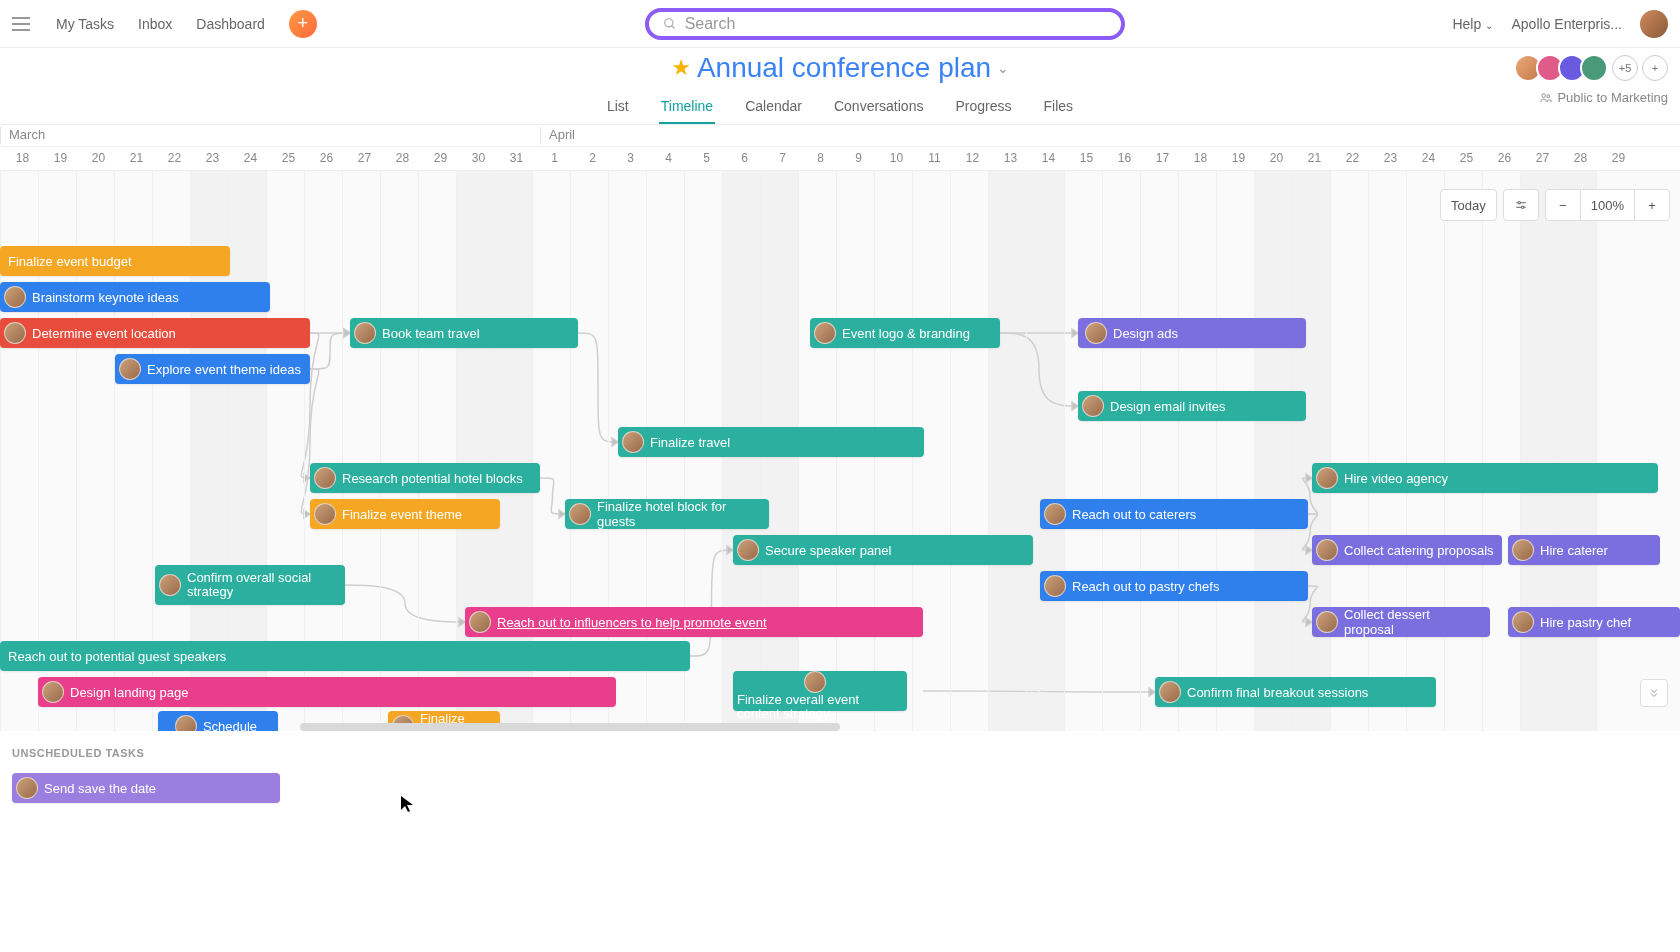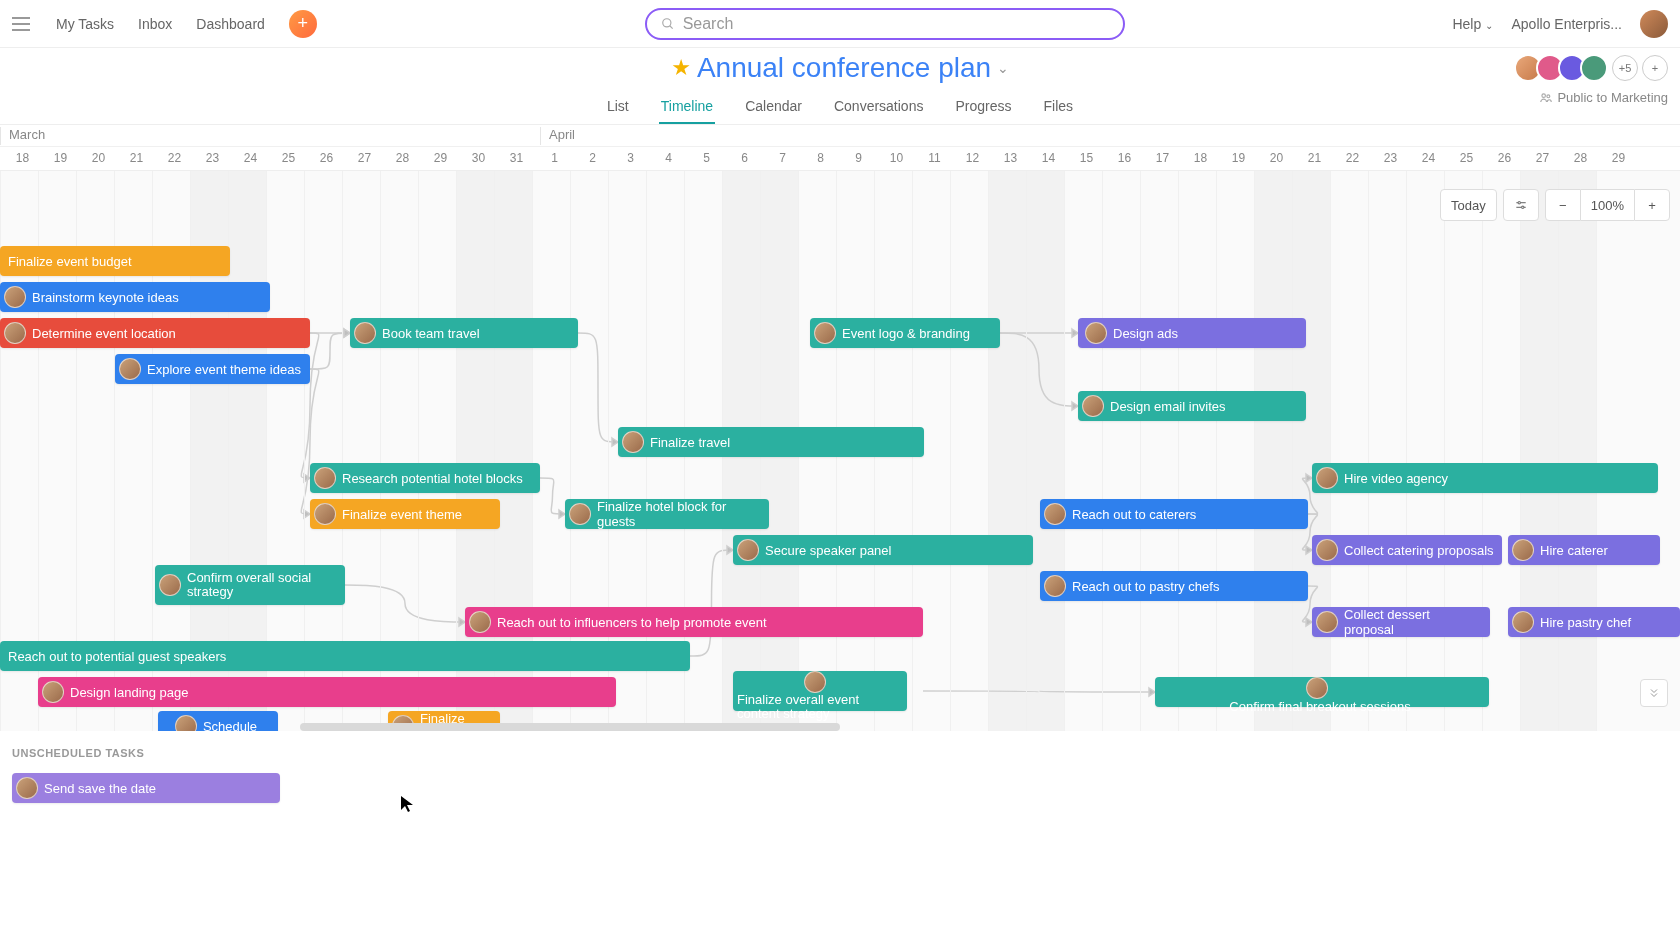--- a/index.html
+++ b/index.html
@@ -13,7 +13,7 @@
   .nav-links a { color:#666; font-size:14px; text-decoration:none; }
   .add-btn { width:28px; height:28px; border-radius:50%; background:linear-gradient(135deg,#ff9a44,#ff6a3d); color:#fff; display:flex; align-items:center; justify-content:center; font-size:18px; margin-left:24px; cursor:pointer;}
   .search-wrap { flex:1; display:flex; justify-content:center;}
-  .search { width:480px; height:32px; border:2px solid #8b5cf6; border-radius:16px; display:flex; align-items:center; padding:0 14px; color:#999;}
+  .search { width:480px; height:32px; border:4px solid #8b5cf6; border-radius:16px; display:flex; align-items:center; padding:0 14px; color:#999;}
   .search svg{ margin-right:8px;}
   .right-nav { display:flex; align-items:center; gap:18px; font-size:14px; color:#666;}
   .avatar { width:28px; height:28px; border-radius:50%; background:linear-gradient(135deg,#d08a5a,#8a5a3a); }

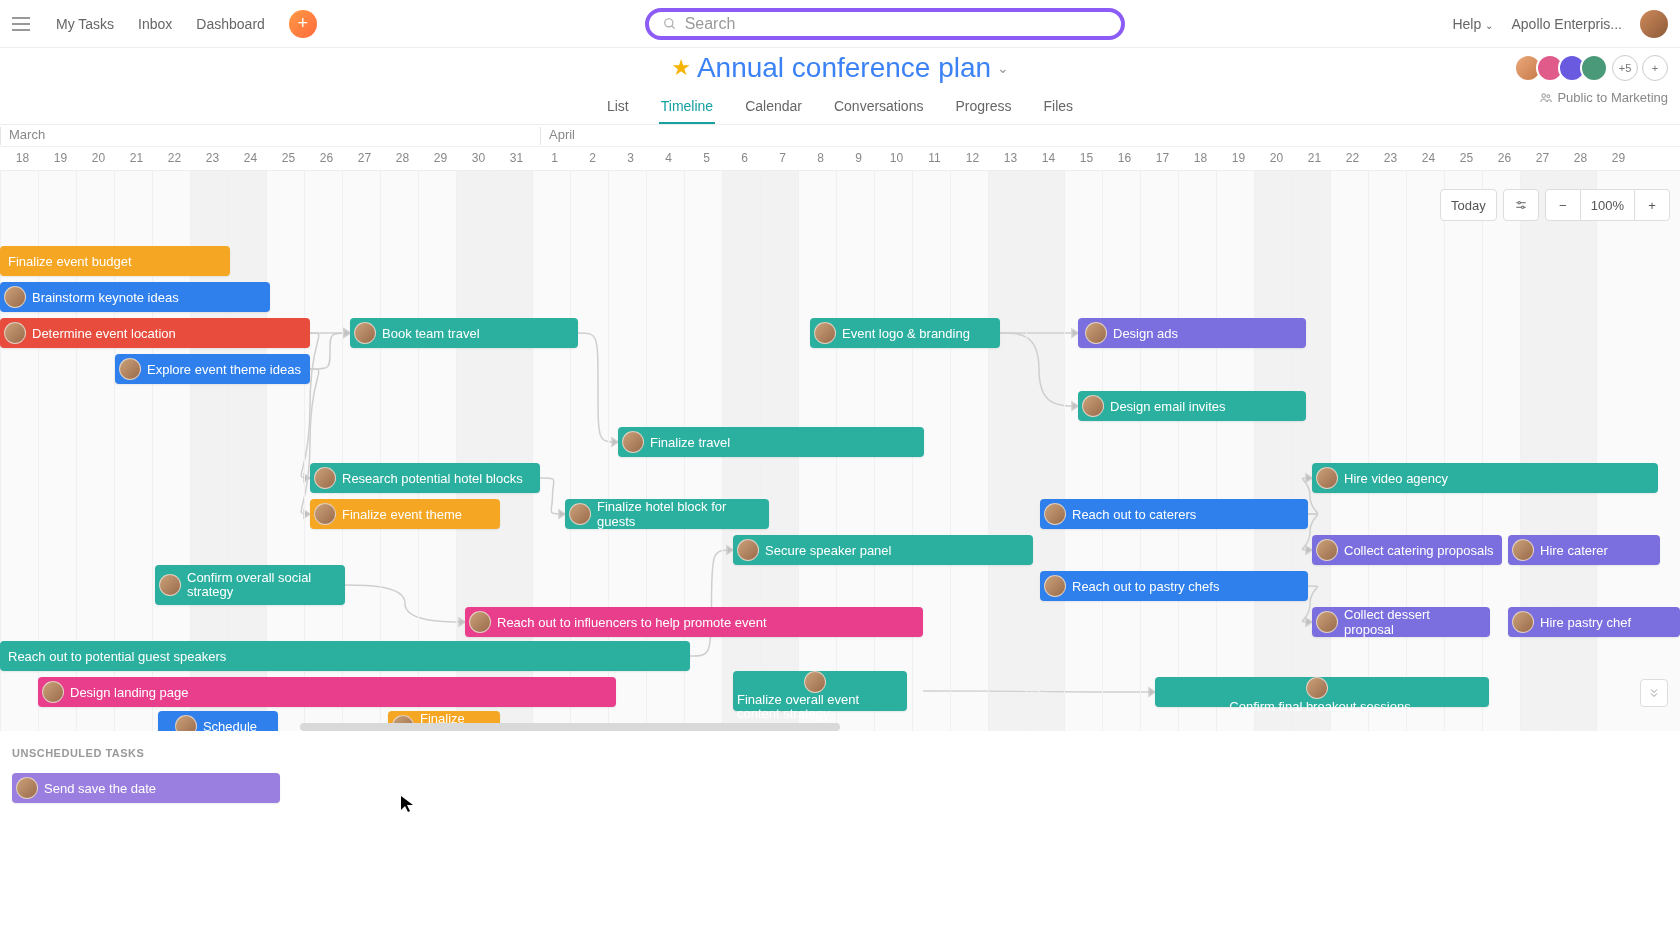--- a/index.html
+++ b/index.html
@@ -376,7 +376,7 @@
       <div class="av"></div>
       <span class="txt">Hire video agency</span>
     </div>
-    <div class="task c-magenta" style="left: 465px; width: 458px; top: 436px;">
+    <div class="task c-magenta" style="left: 465px; width: 458px; top: 436px; text-decoration: underline;">
       <div class="av"></div>
       <span class="txt">Reach out to influencers to help promote event</span>
     </div>

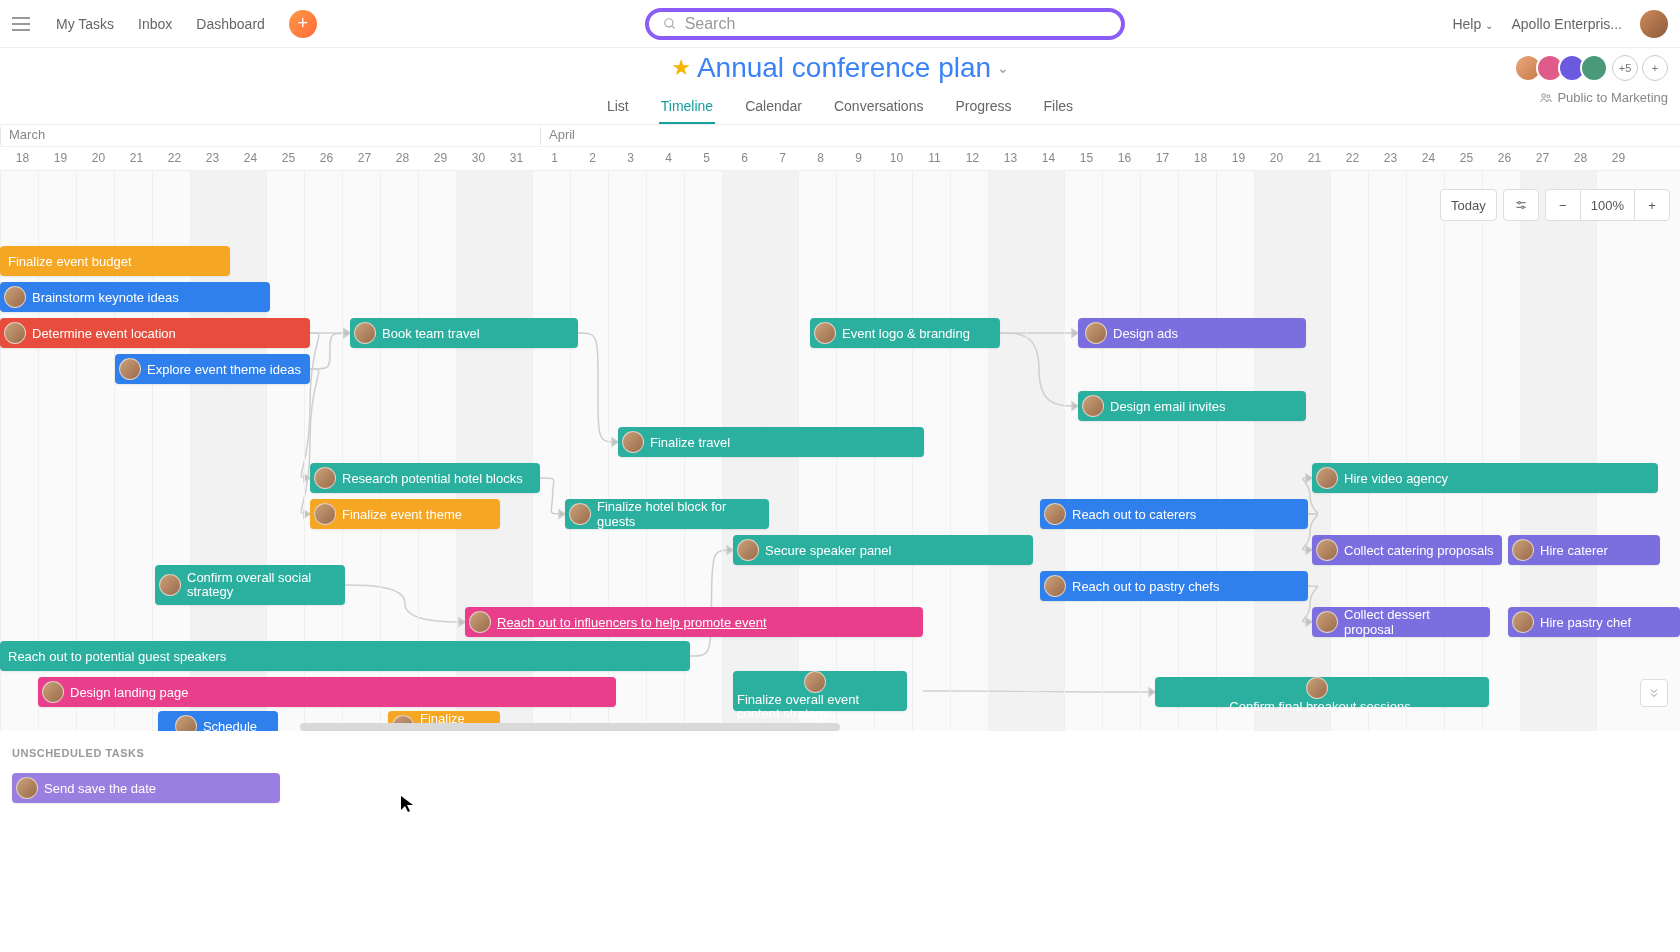--- a/index.html
+++ b/index.html
@@ -399,7 +399,7 @@
       <div class="av"></div>
       <span class="txt">Finalize overall event content strategy</span>
     </div>
-    <div class="task c-teal" style="left: 1155px; width: 334px; top: 506px; flex-direction: column;">
+    <div class="task c-teal" style="left: 1155px; width: 281px; top: 506px;">
       <div class="av"></div>
       <span class="txt">Confirm final breakout sessions</span>
     </div>

